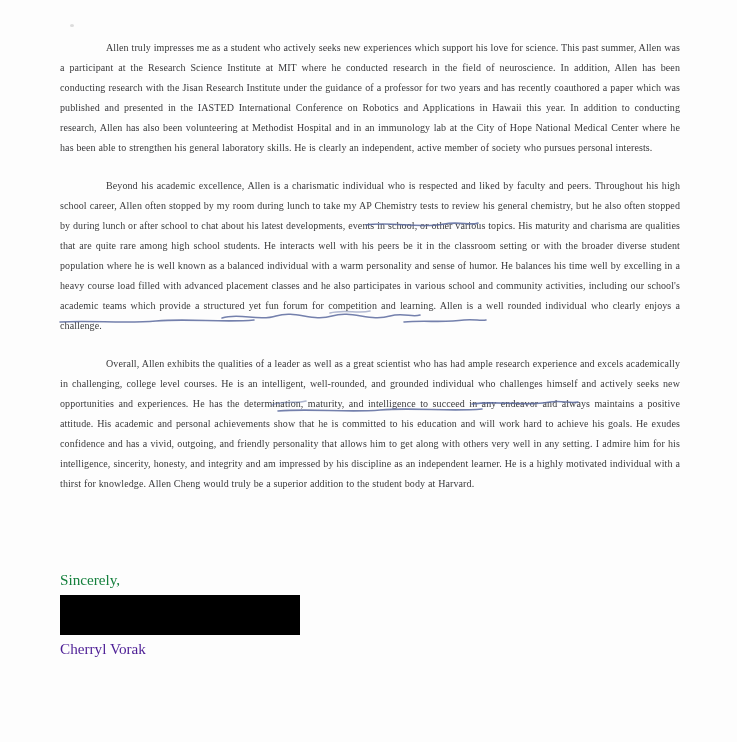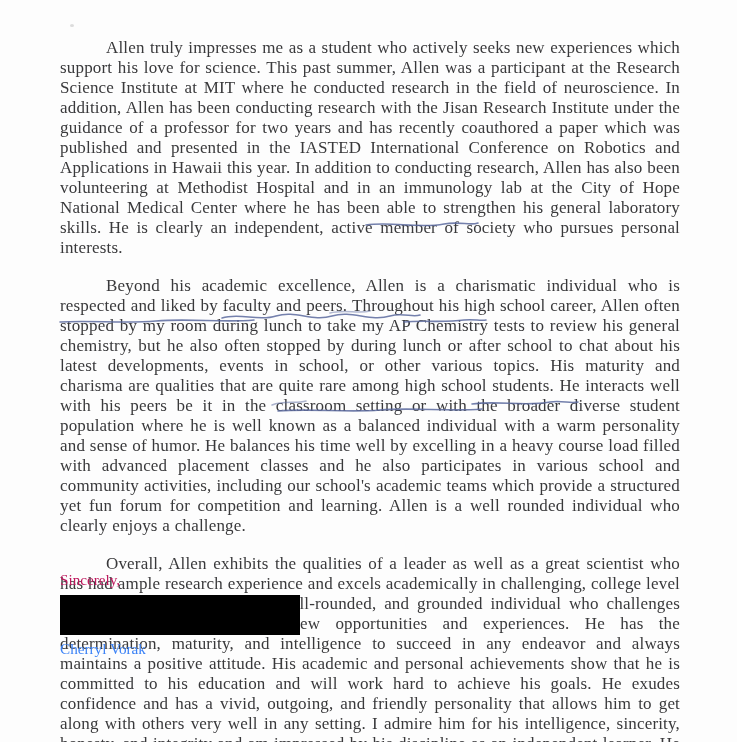--- a/index.html
+++ b/index.html
@@ -36,7 +36,7 @@
   }
   p.para {
     margin: 0 0 18px 0;
-    font-size: 17px;
+    font-size: 10px;
     line-height: 20px;
     text-align: justify;
     text-indent: 46px;

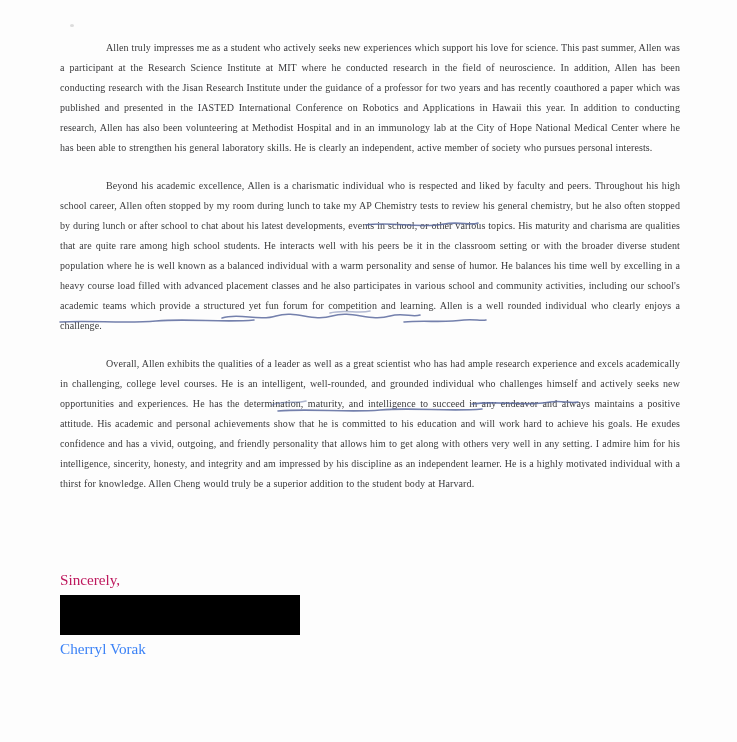--- a/index.html
+++ b/index.html
@@ -55,7 +55,7 @@
   .closing-line {
     font-size: 15.2px;
     line-height: 20px;
-    color: #be185d;
+    color: #15803d;
     margin: 0;
   }
   .redaction {

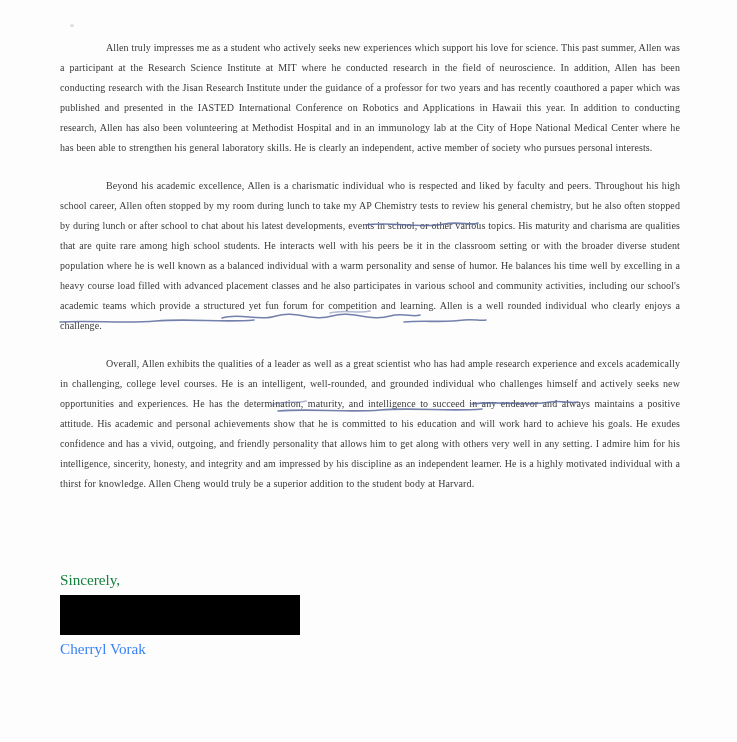--- a/index.html
+++ b/index.html
@@ -67,7 +67,7 @@
   .signer-name, .signer-title {
     font-size: 15.2px;
     line-height: 20px;
-    color: #3b82f6;
+    color: #4c1d95;
     margin: 0;
   }
   .signer-name { margin-top: 4px; }

